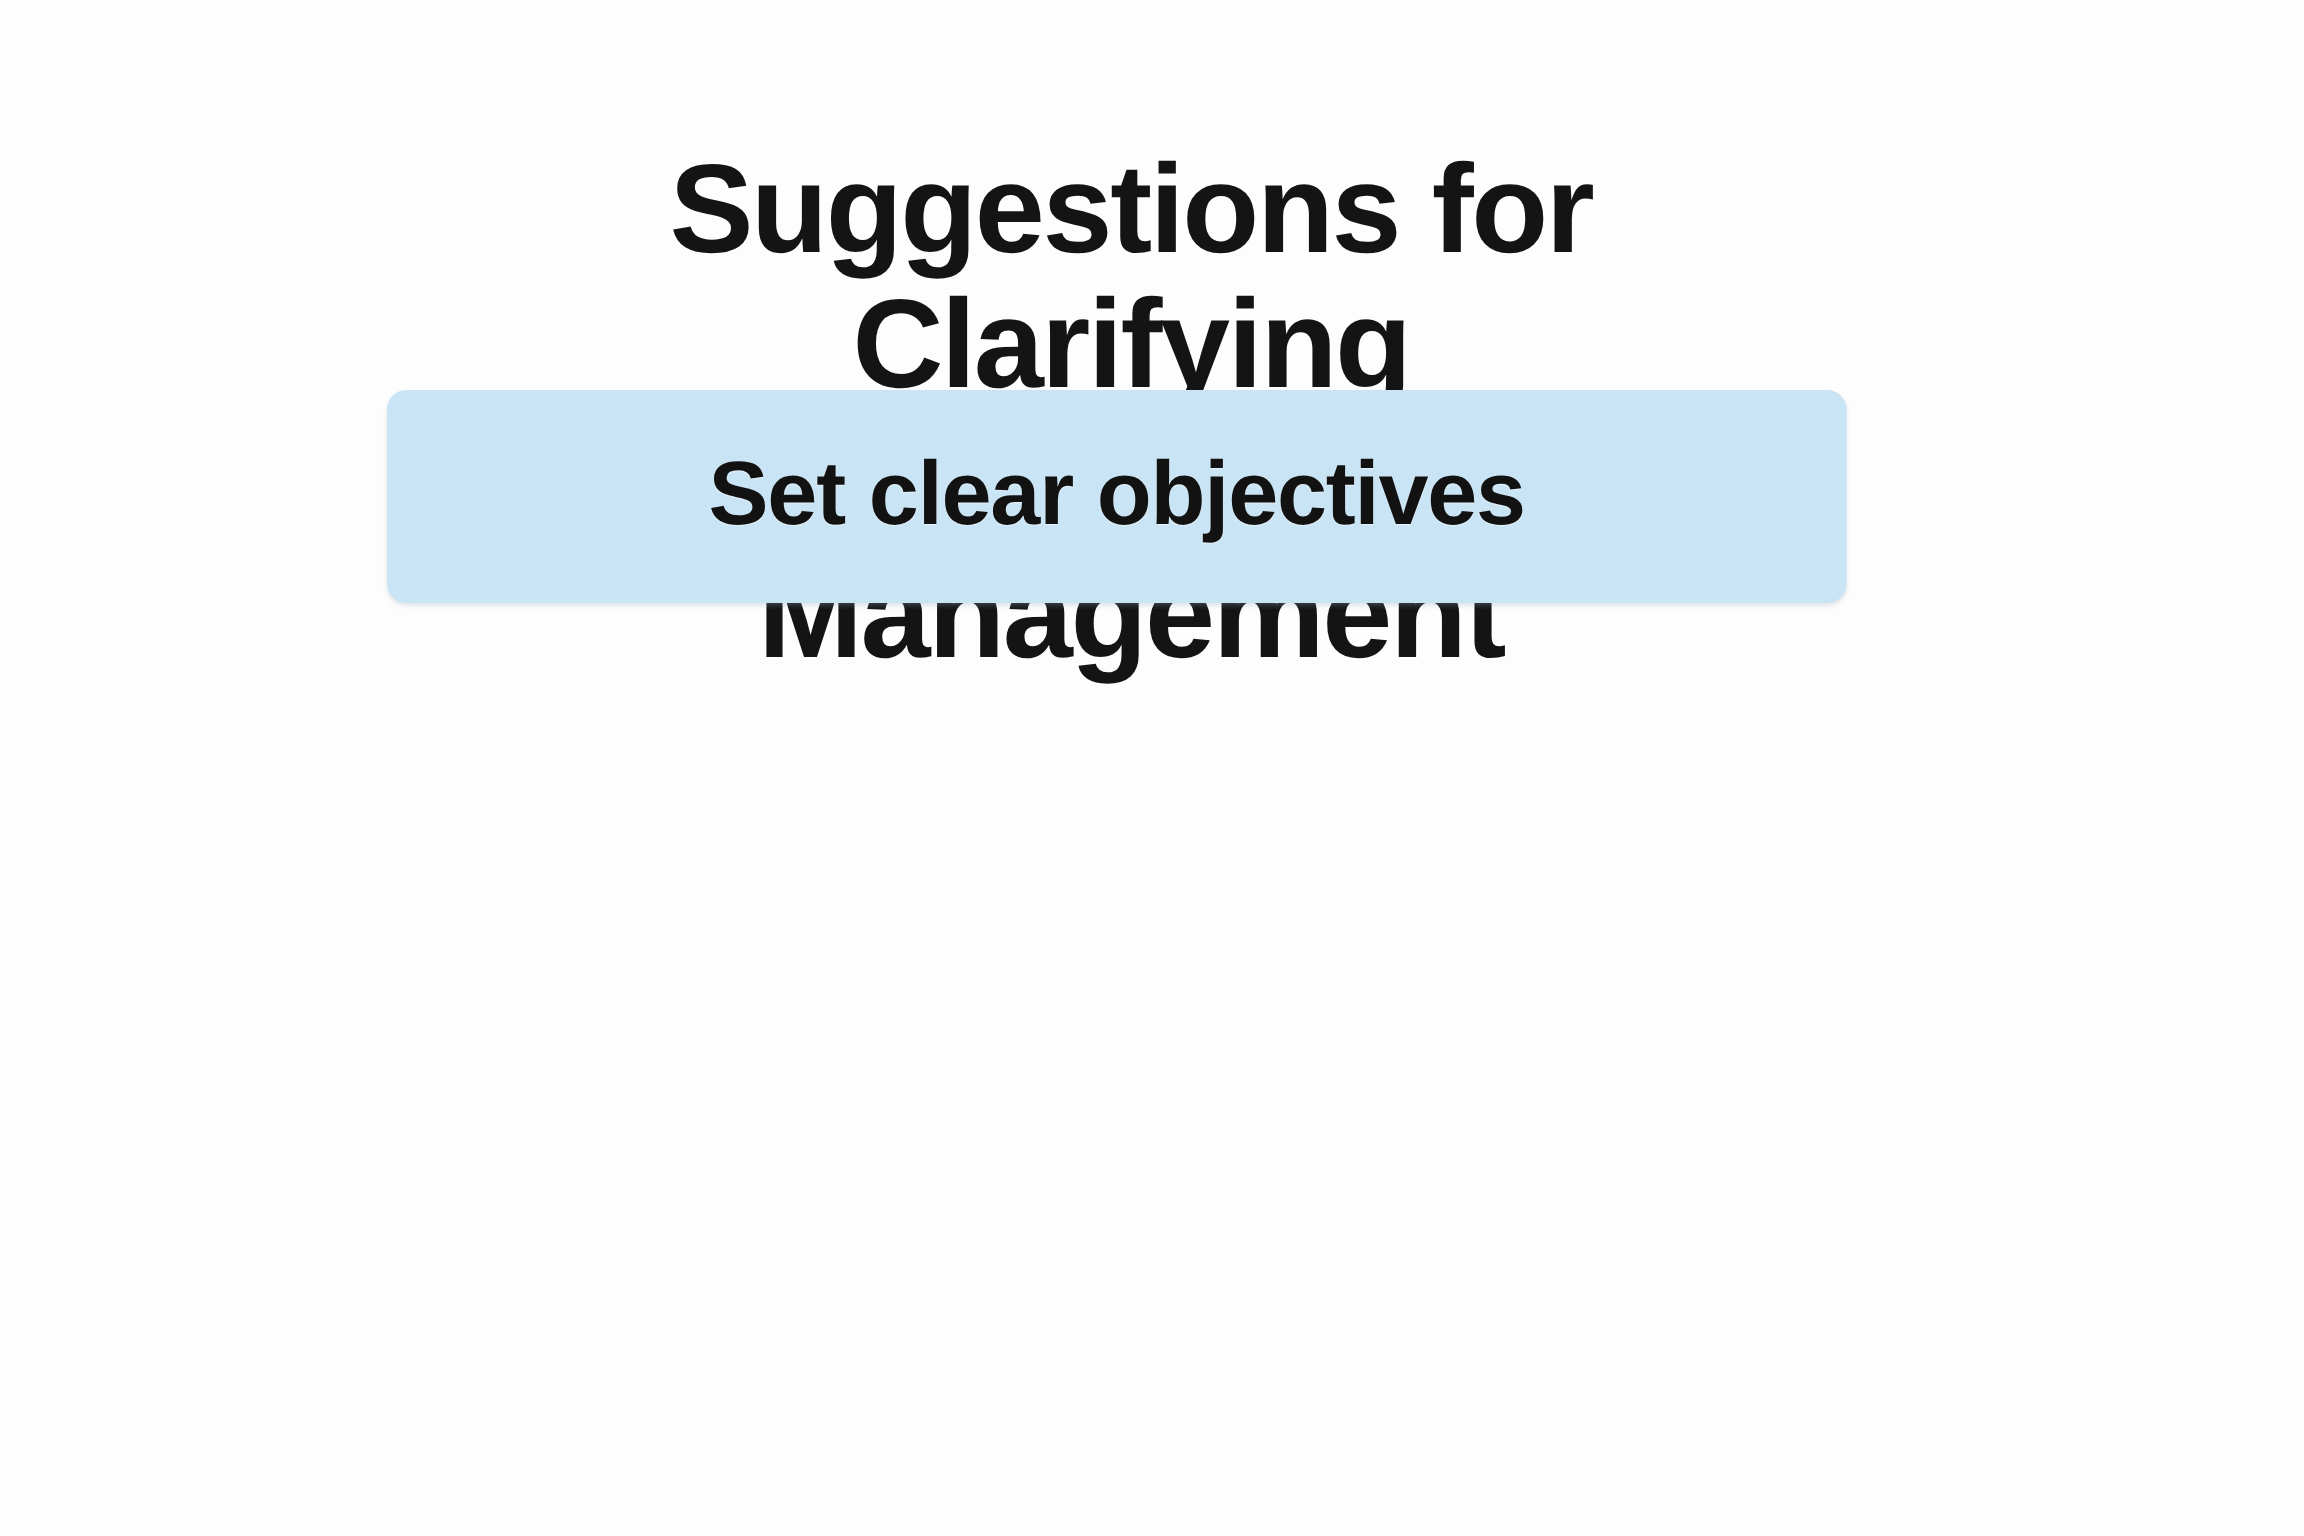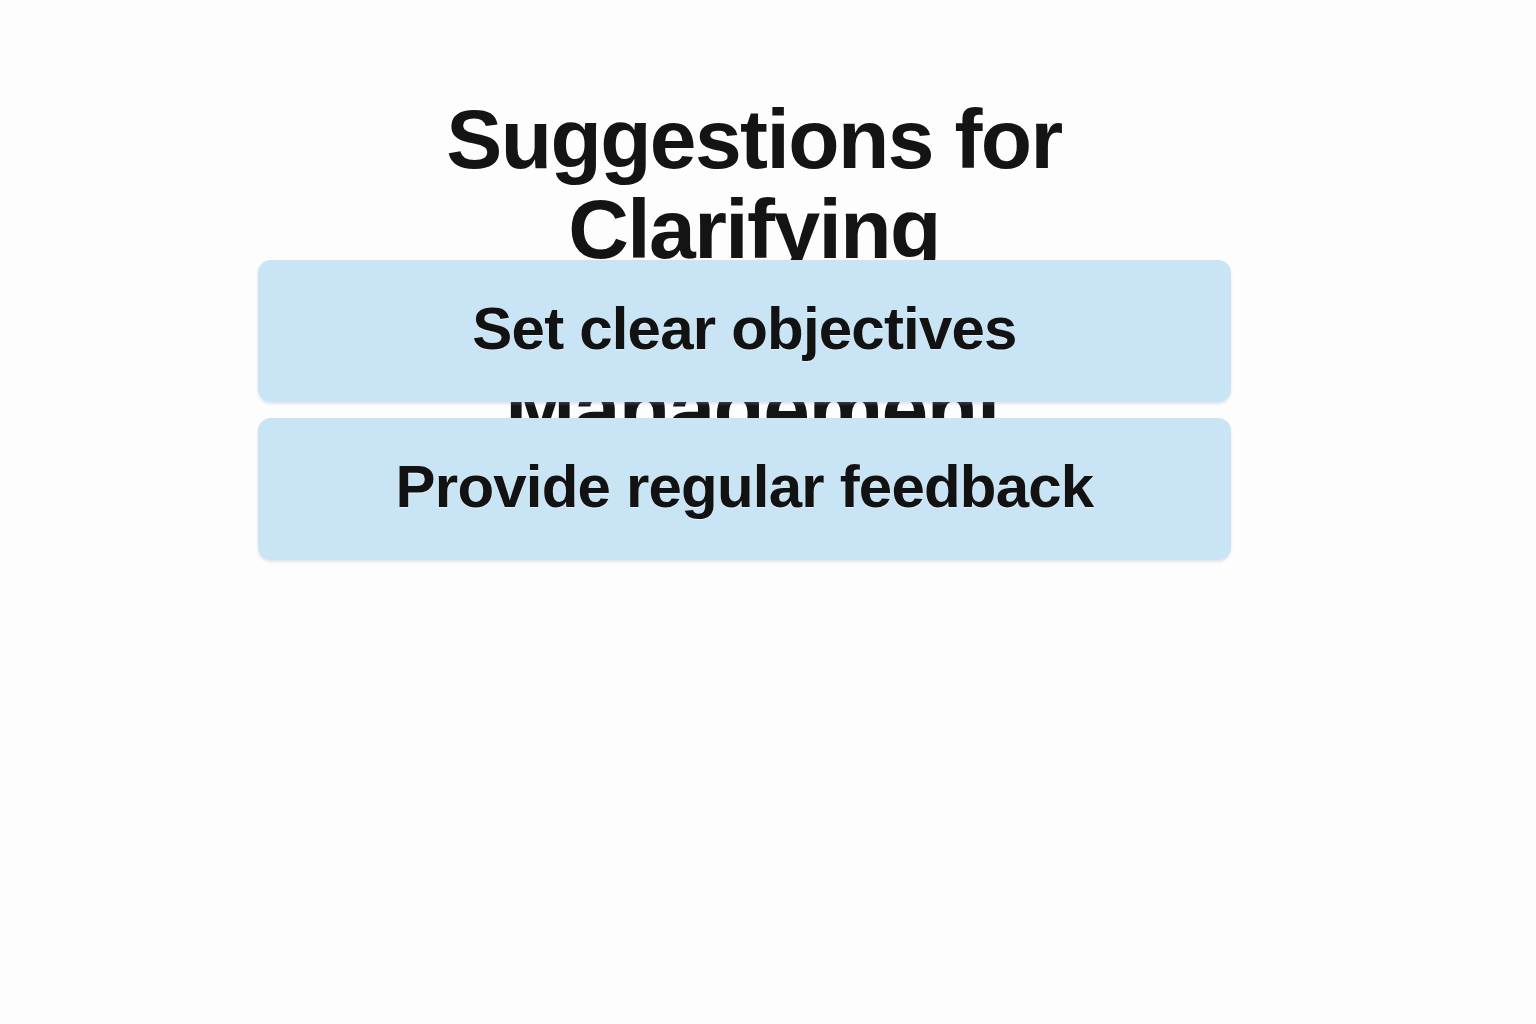--- a/index.html
+++ b/index.html
@@ -40,7 +40,7 @@
     width: 973px;
     display: flex;
     flex-direction: column;
-    gap: 16px;
+    gap: 56px;
   }
   .card {
     height: 142px;

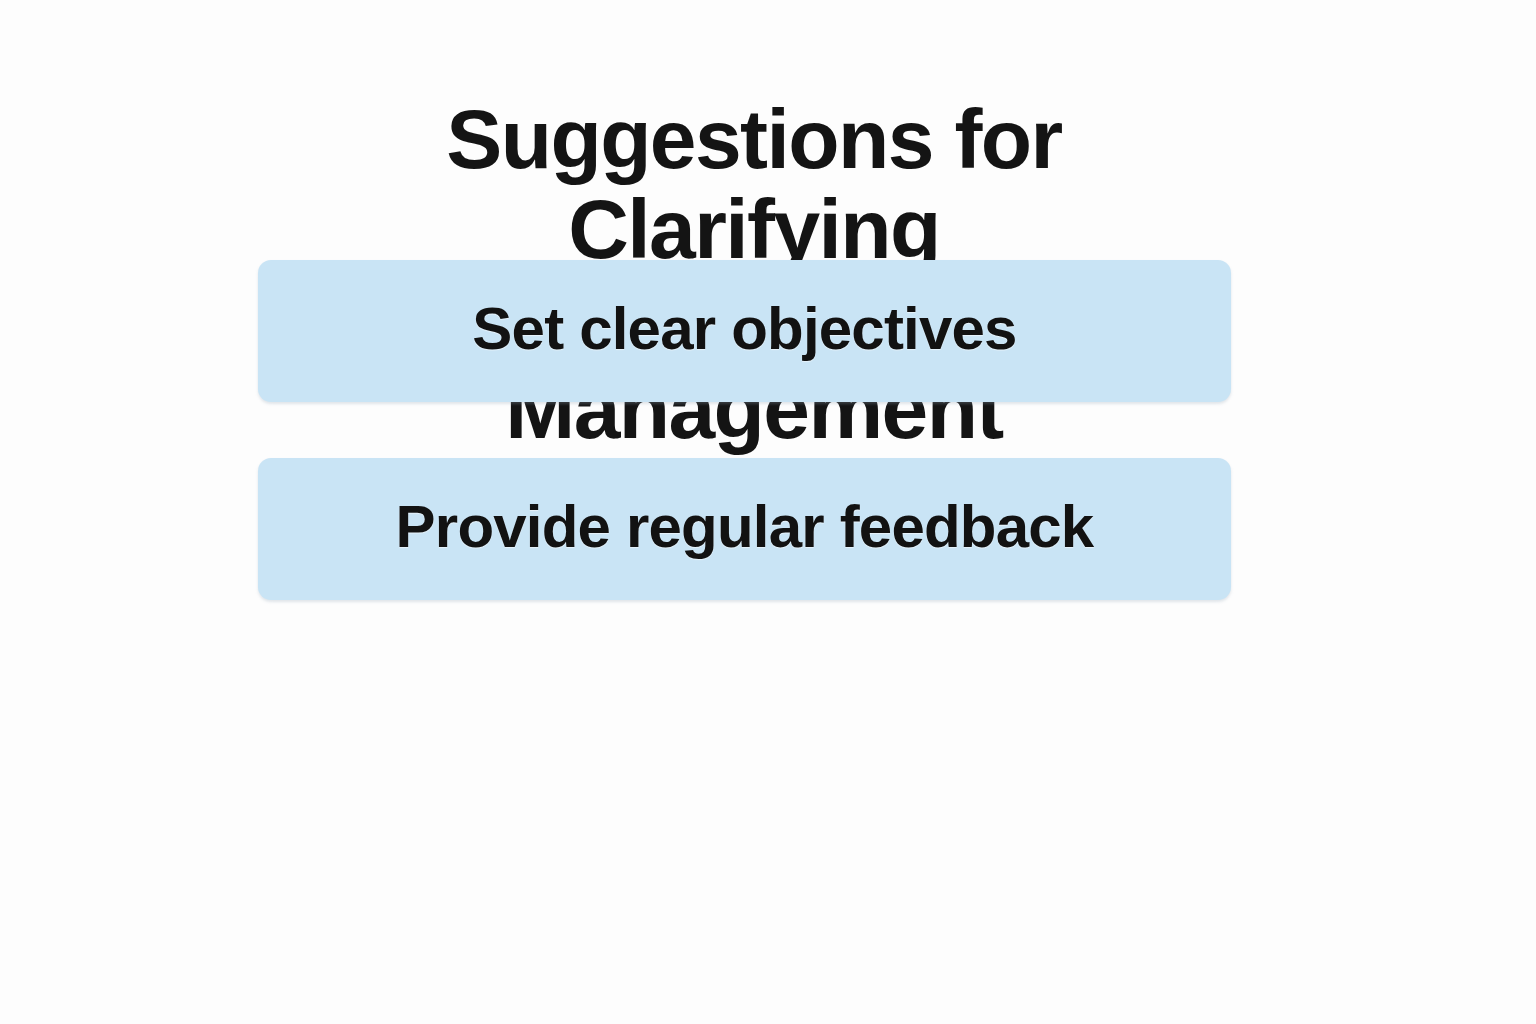--- a/index.html
+++ b/index.html
@@ -78,9 +78,6 @@
       <span class="card-label">Set clear objectives</span>
     </div>
 
-    <div class="card">
-      <span class="card-label">Provide regular feedback</span>
-    </div>
 
 
 

